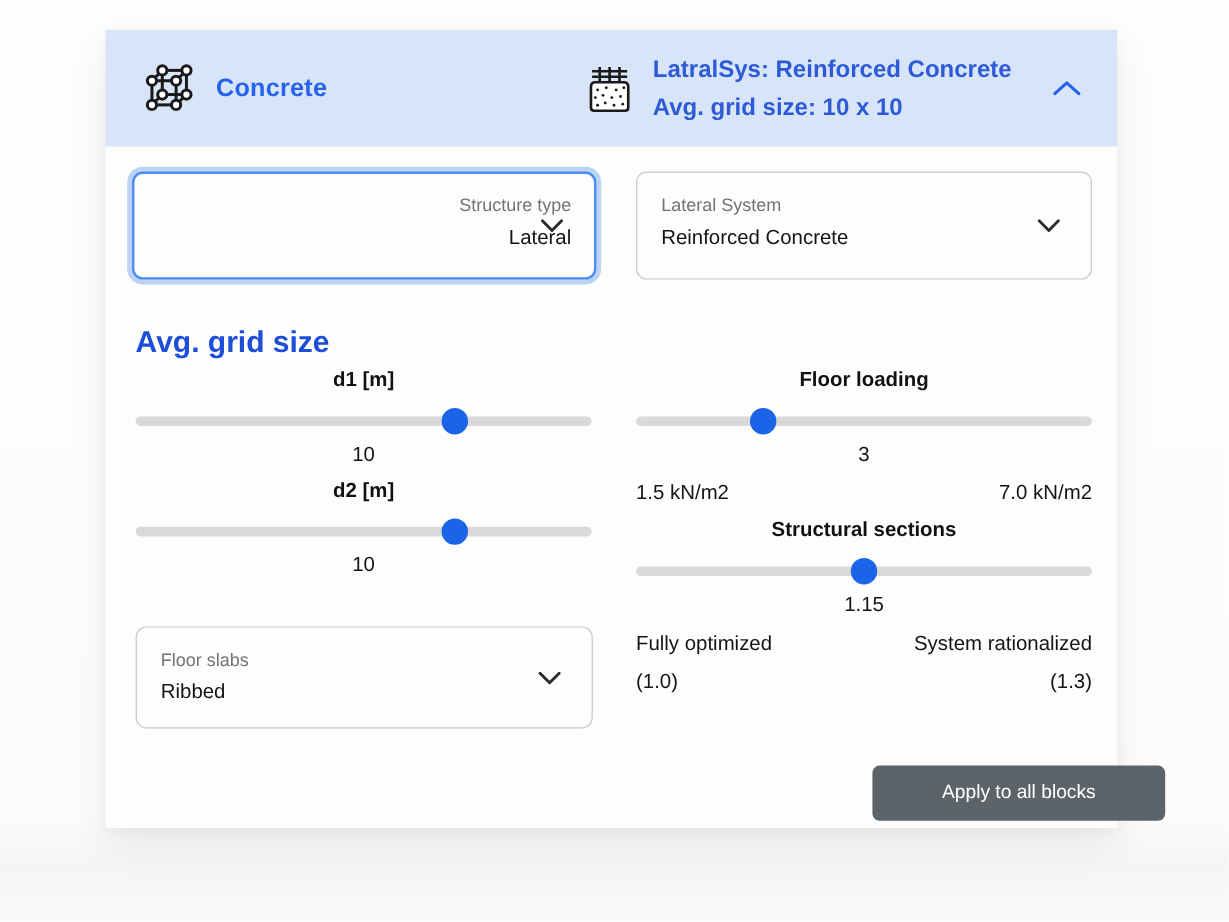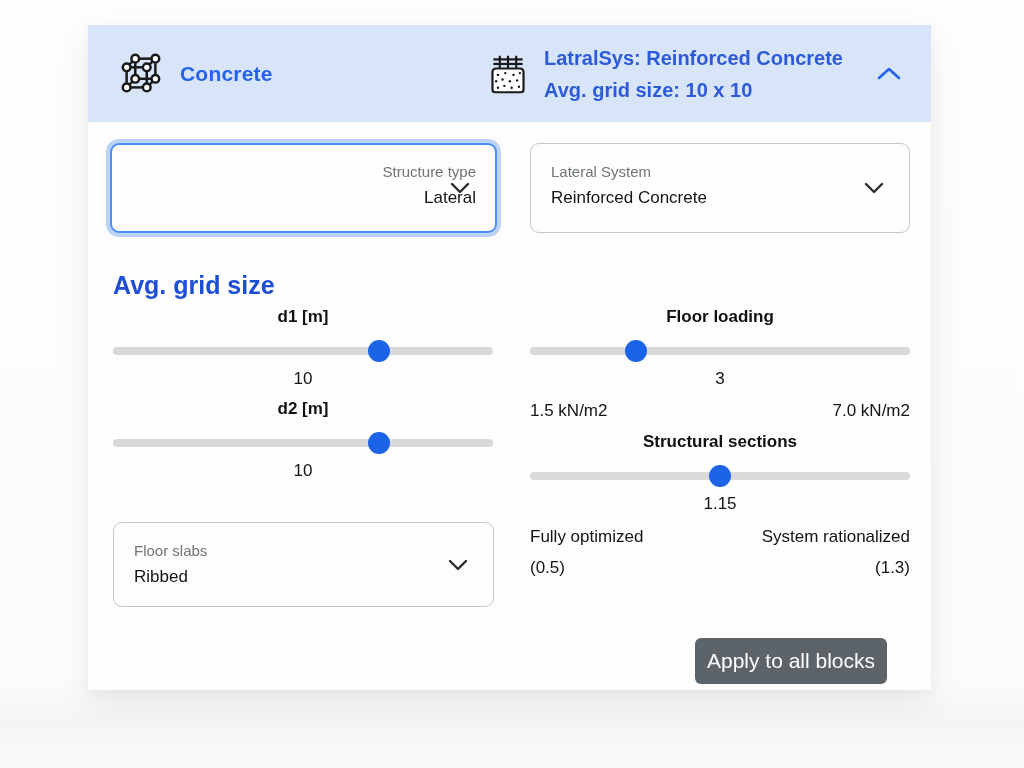--- a/index.html
+++ b/index.html
@@ -197,7 +197,7 @@
       <span>System rationalized</span>
     </div>
     <div class="mm-row vals">
-      <span>(0.5)</span>
+      <span>(1.0)</span>
       <span>(1.3)</span>
     </div>
   </div>

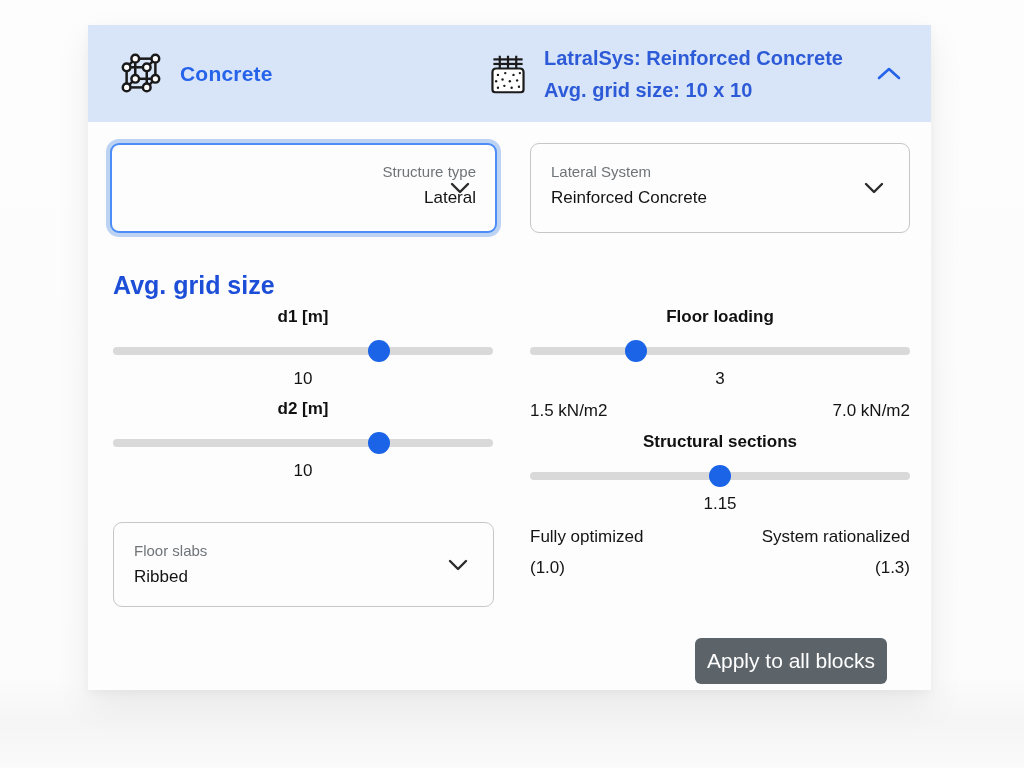--- a/index.html
+++ b/index.html
@@ -59,9 +59,9 @@
   .mm-row.vals { margin-top:5px; }
   
   .apply-btn {
-    position:absolute; left:607px; top:613px; width:192px; height:46px;
+    position:absolute; left:639px; top:613px; width:244px; height:46px;
     background:#5d6469; color:#fff; border:none; border-radius:6px;
-    font-family:inherit; font-size:21px; font-weight:400; cursor:pointer;
+    font-family:inherit; font-size:16px; font-weight:400; cursor:pointer;
     display:flex; align-items:center; justify-content:center;
   }
   svg { display:block; }

